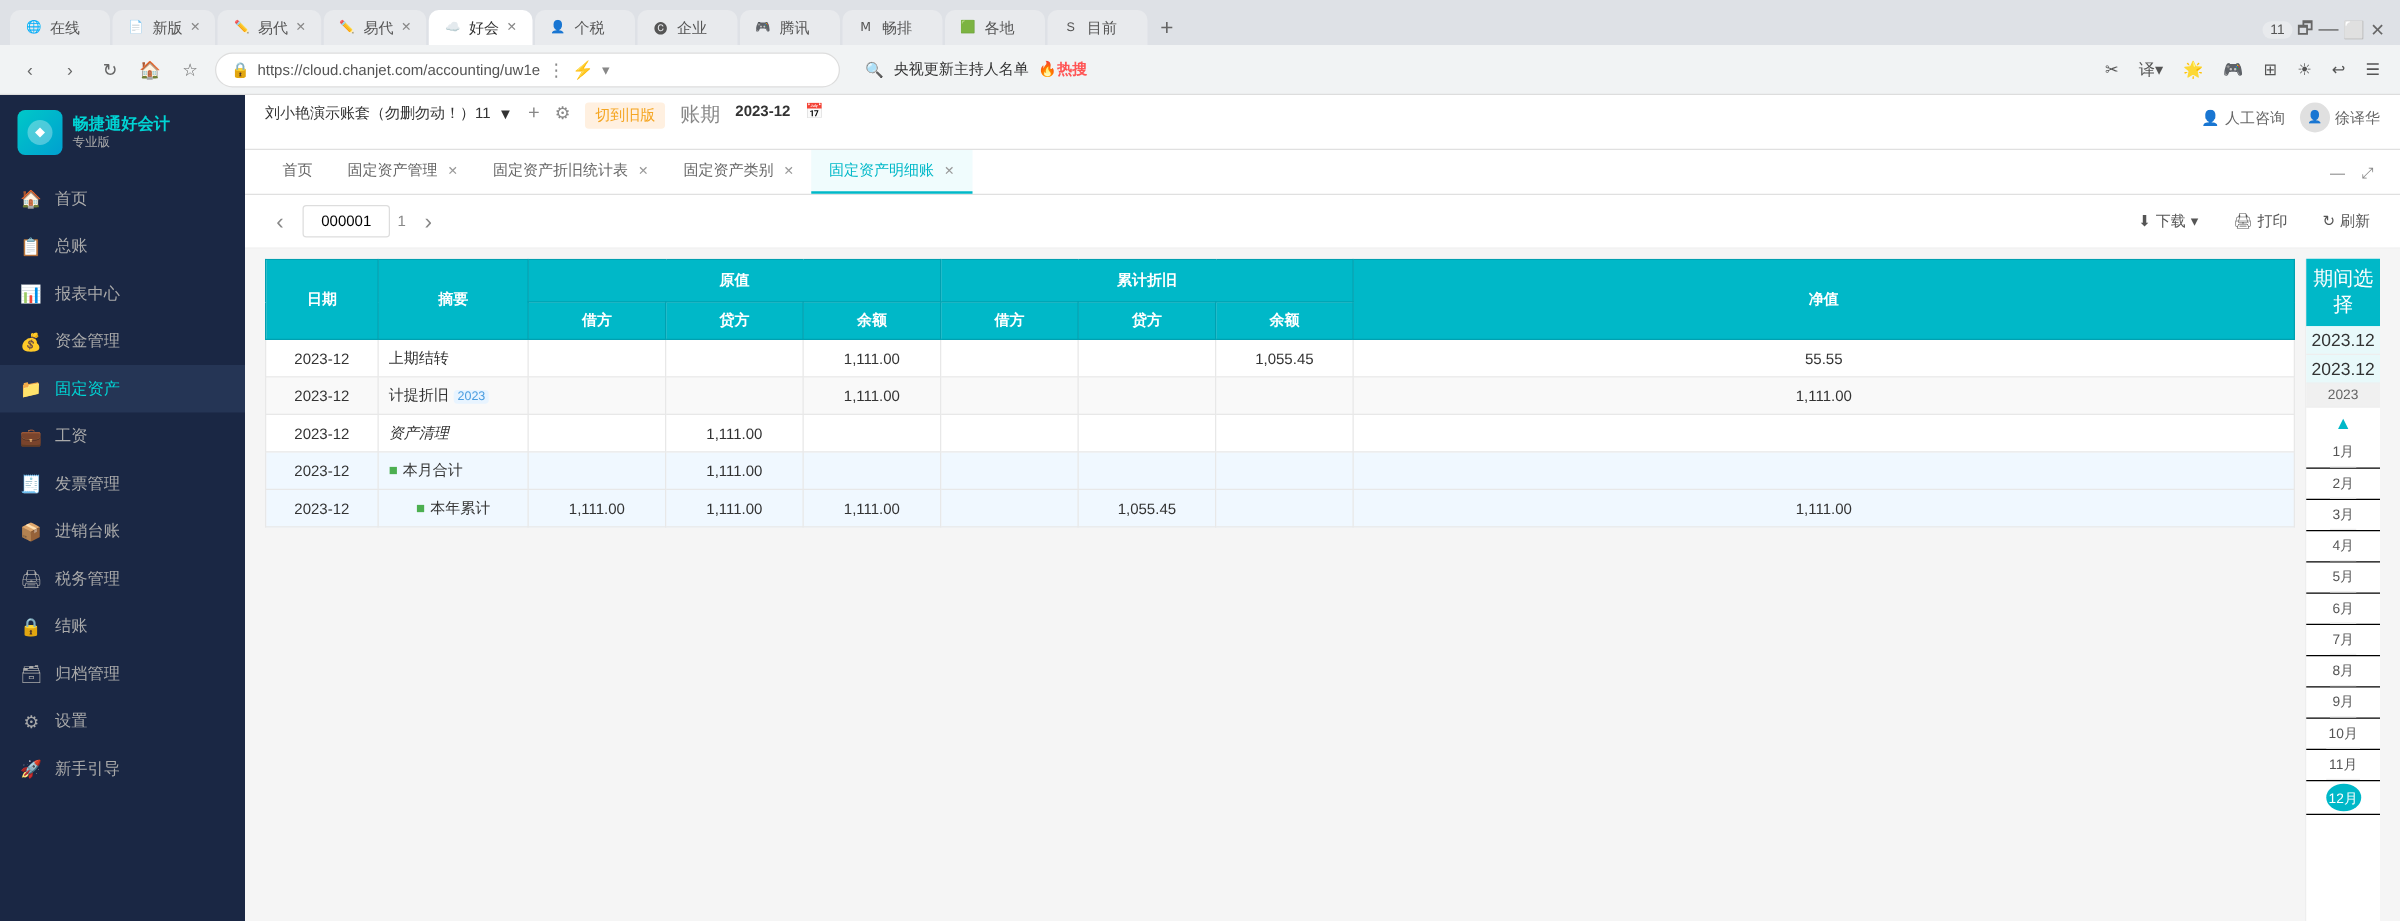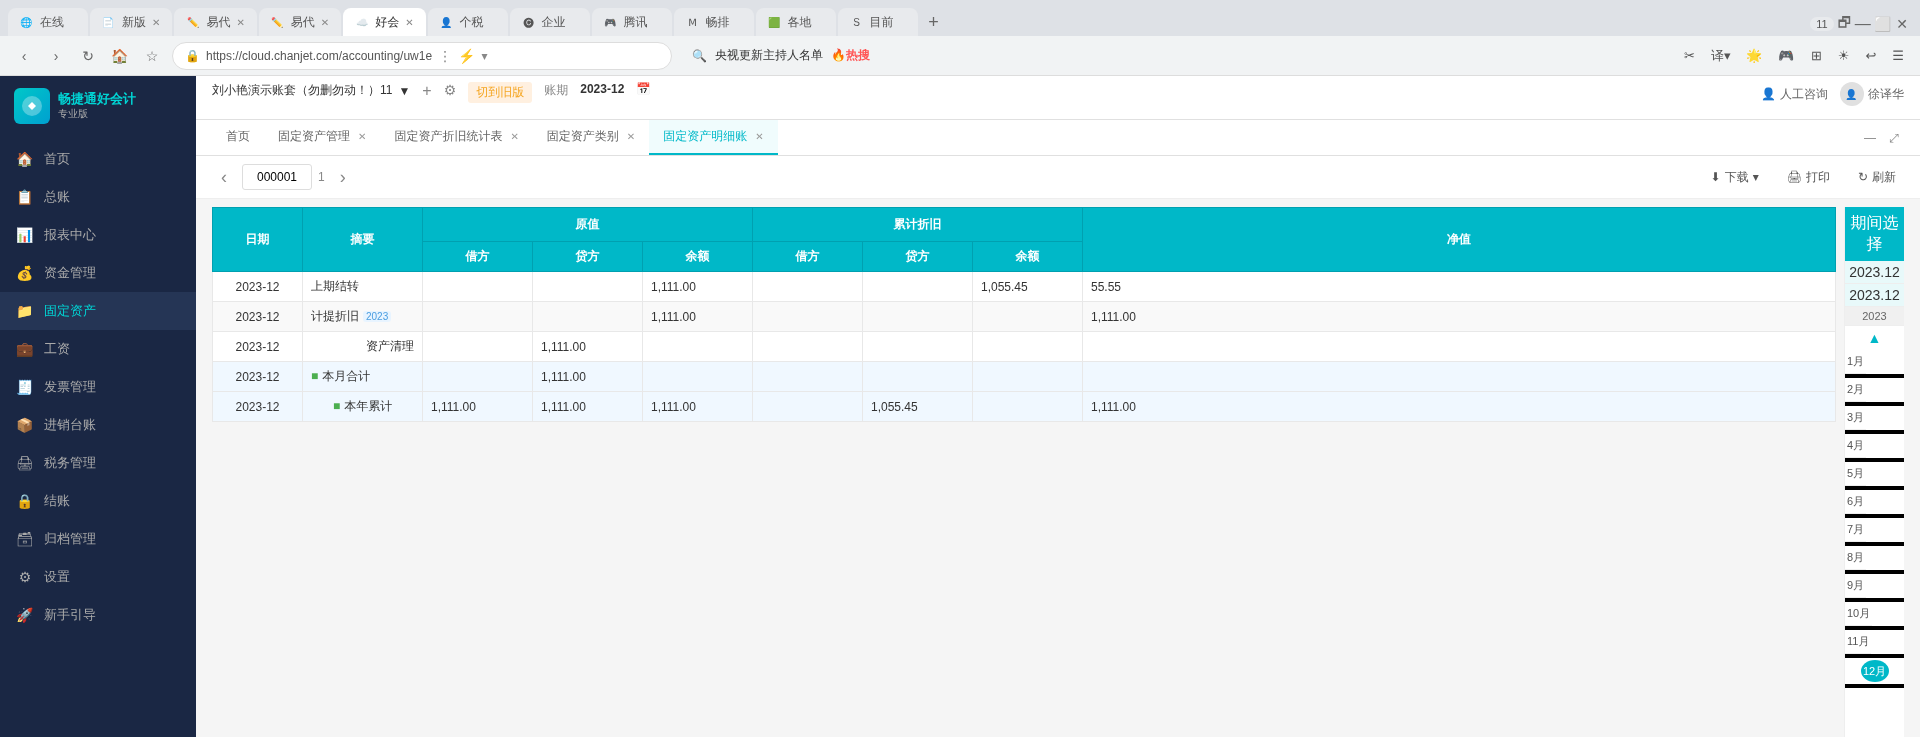--- a/index.html
+++ b/index.html
@@ -268,7 +268,7 @@
         <span style="color:#888;font-size:16px;cursor:pointer;">+</span>
         <span style="color:#888;font-size:14px;cursor:pointer;">⚙</span>
         <div class="period-badge" style="background:#fff0e0;color:#f5a623;border-radius:3px;padding:2px 8px;cursor:pointer;font-size:12px;">切到旧版</div>
-        <span style="color:#888;font-size:12px;">账期</span>
+        <span style="color:#888;font-size:16px;">账期</span>
         <span style="color:#333;font-size:12px;font-weight:bold;">2023-12</span>
         <span style="cursor:pointer;">📅</span>
         <div class="header-actions">

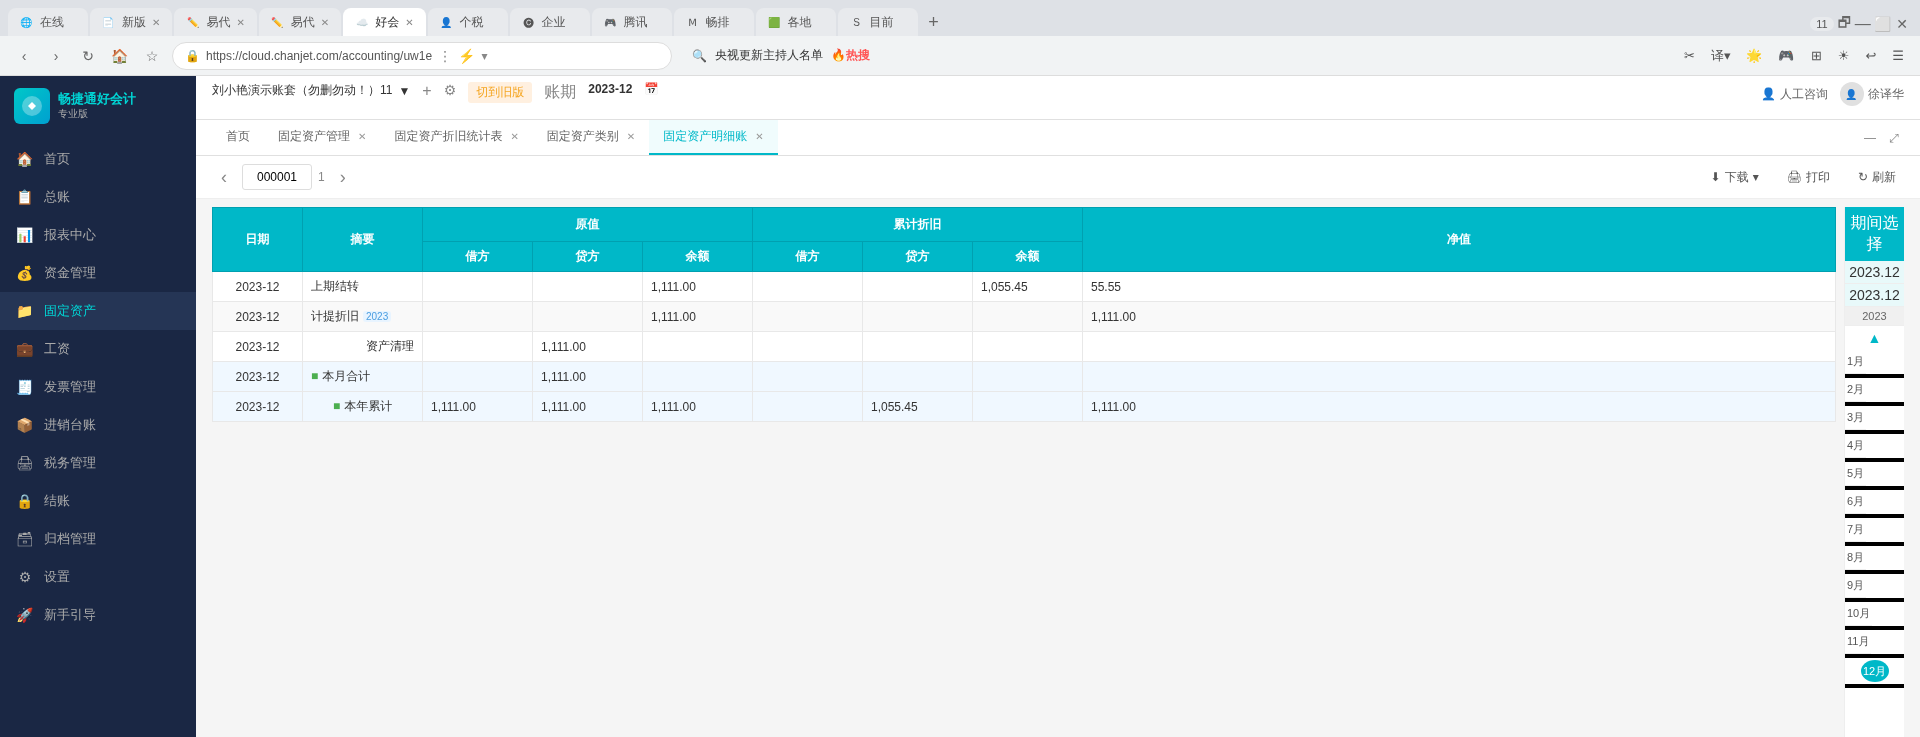--- a/index.html
+++ b/index.html
@@ -70,7 +70,7 @@
     tbody tr:nth-child(even) { background: #f9f9f9; }
     tbody td { border: 1px solid #e8e8e8; padding: 6px 8px; text-align: center; color: #333; }
     tbody td:nth-child(2) { text-align: left; }
-    .amount { text-align: left; }
+    .amount { text-align: center; }
     .summary-row { background: #f0f8ff !important; font-weight: normal; }
     .green-icon { color: #4CAF50; margin-right: 4px; }
 

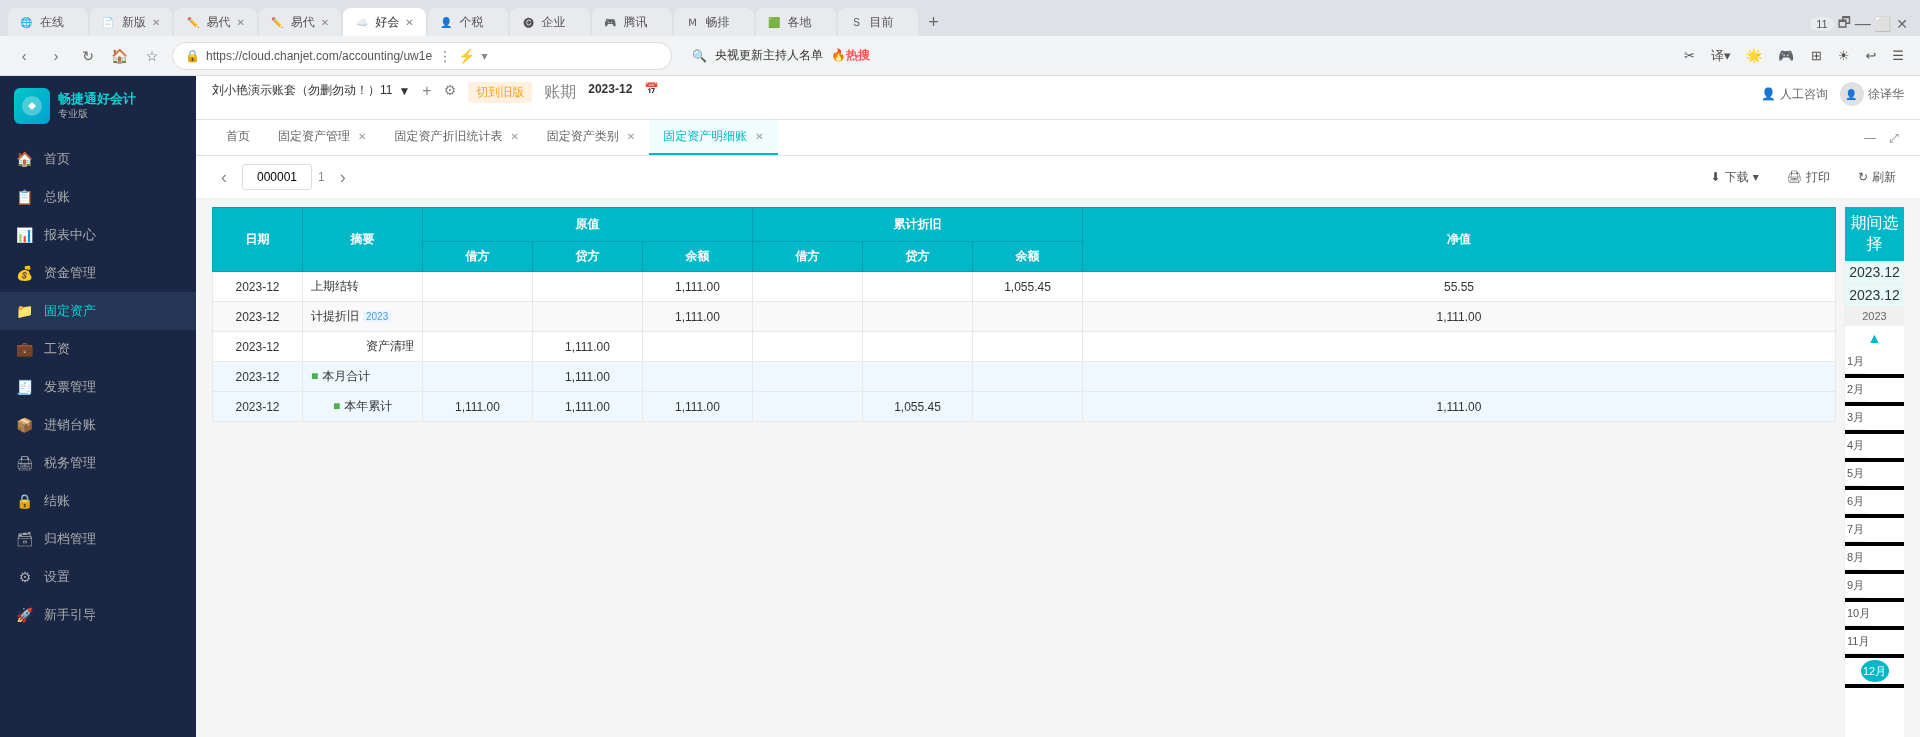--- a/index.html
+++ b/index.html
@@ -382,7 +382,7 @@
   </tr>
                 <tr>
     <td>2023-12</td>
-    <td style="text-align:right;">资产清理</td>
+    <td style="text-align:left;font-style:italic;">资产清理</td>
     <td class="amount"></td>
     <td class="amount">1,111.00</td>
     <td class="amount"></td>

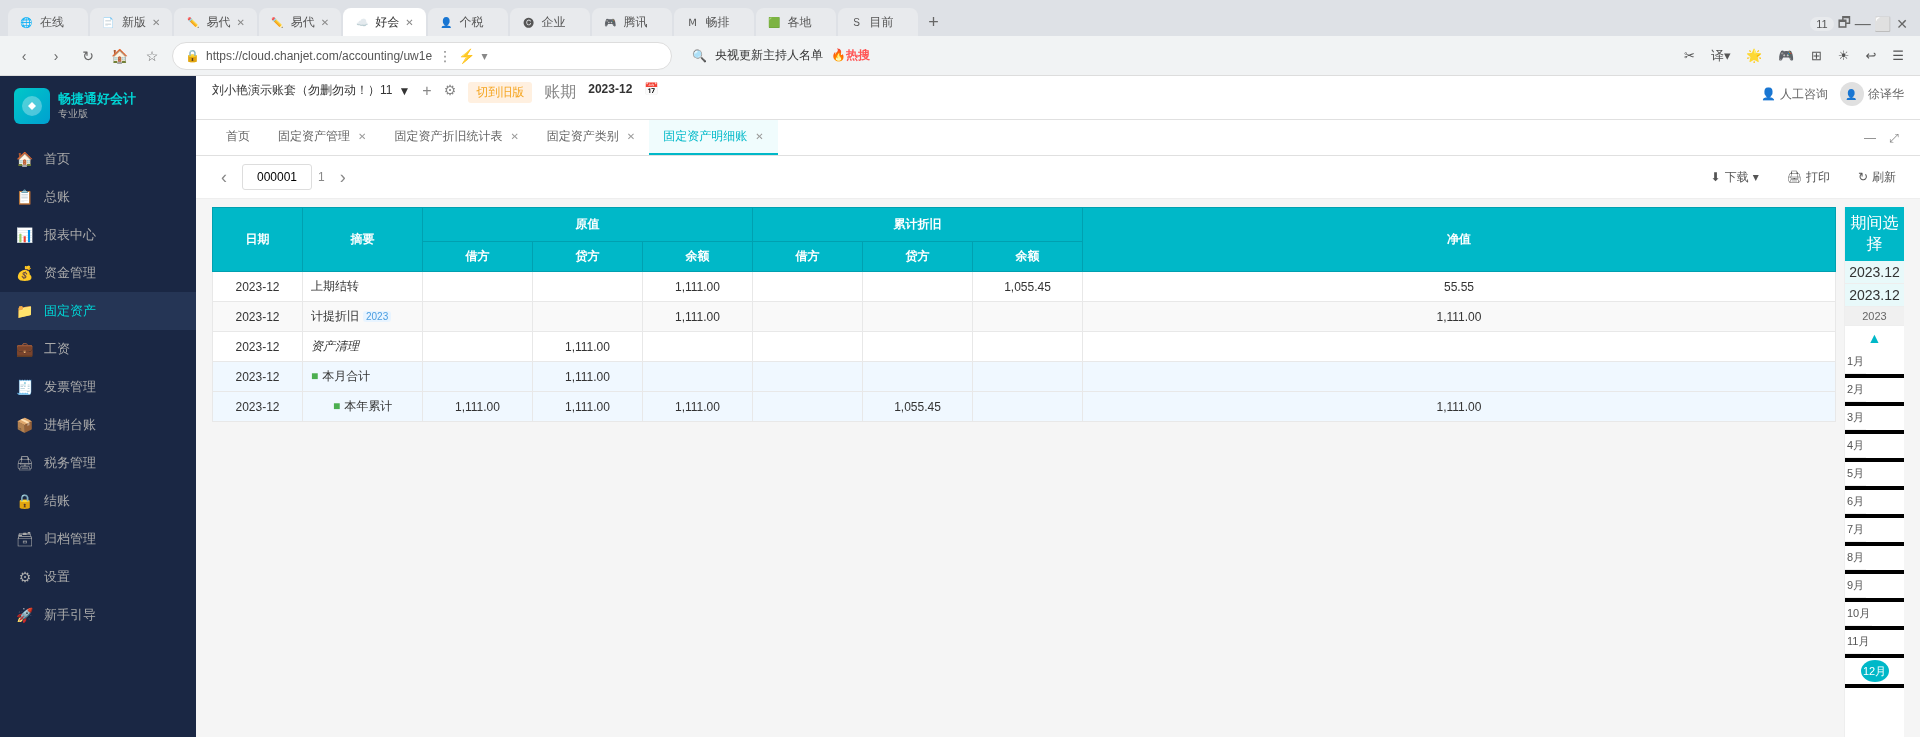--- a/index.html
+++ b/index.html
@@ -81,7 +81,7 @@
     .period-year { background: #f0f0f0; text-align: center; padding: 3px 2px; font-size: 11px; border-bottom: 1px solid #eee; color: #666; }
     .period-month { text-align: center; padding: 4px 2px; font-size: 11px; border-bottom: 1px solid #eee; color: #555; cursor: pointer; }
     .period-month.active { background: #00b8c8; color: white; border-radius: 50%; margin: 2px auto; width: 28px; display: flex; align-items: center; justify-content: center; height: 22px; border-bottom: none; }
-    .period-month-wrap { display: flex; justify-content: flex-start; border-bottom: 4px solid #000000; }
+    .period-month-wrap { display: flex; justify-content: center; border-bottom: 1px solid #000000; }
 
     
     .scroll-up { text-align: center; padding: 4px; color: #00b8c8; cursor: pointer; font-size: 14px; }

